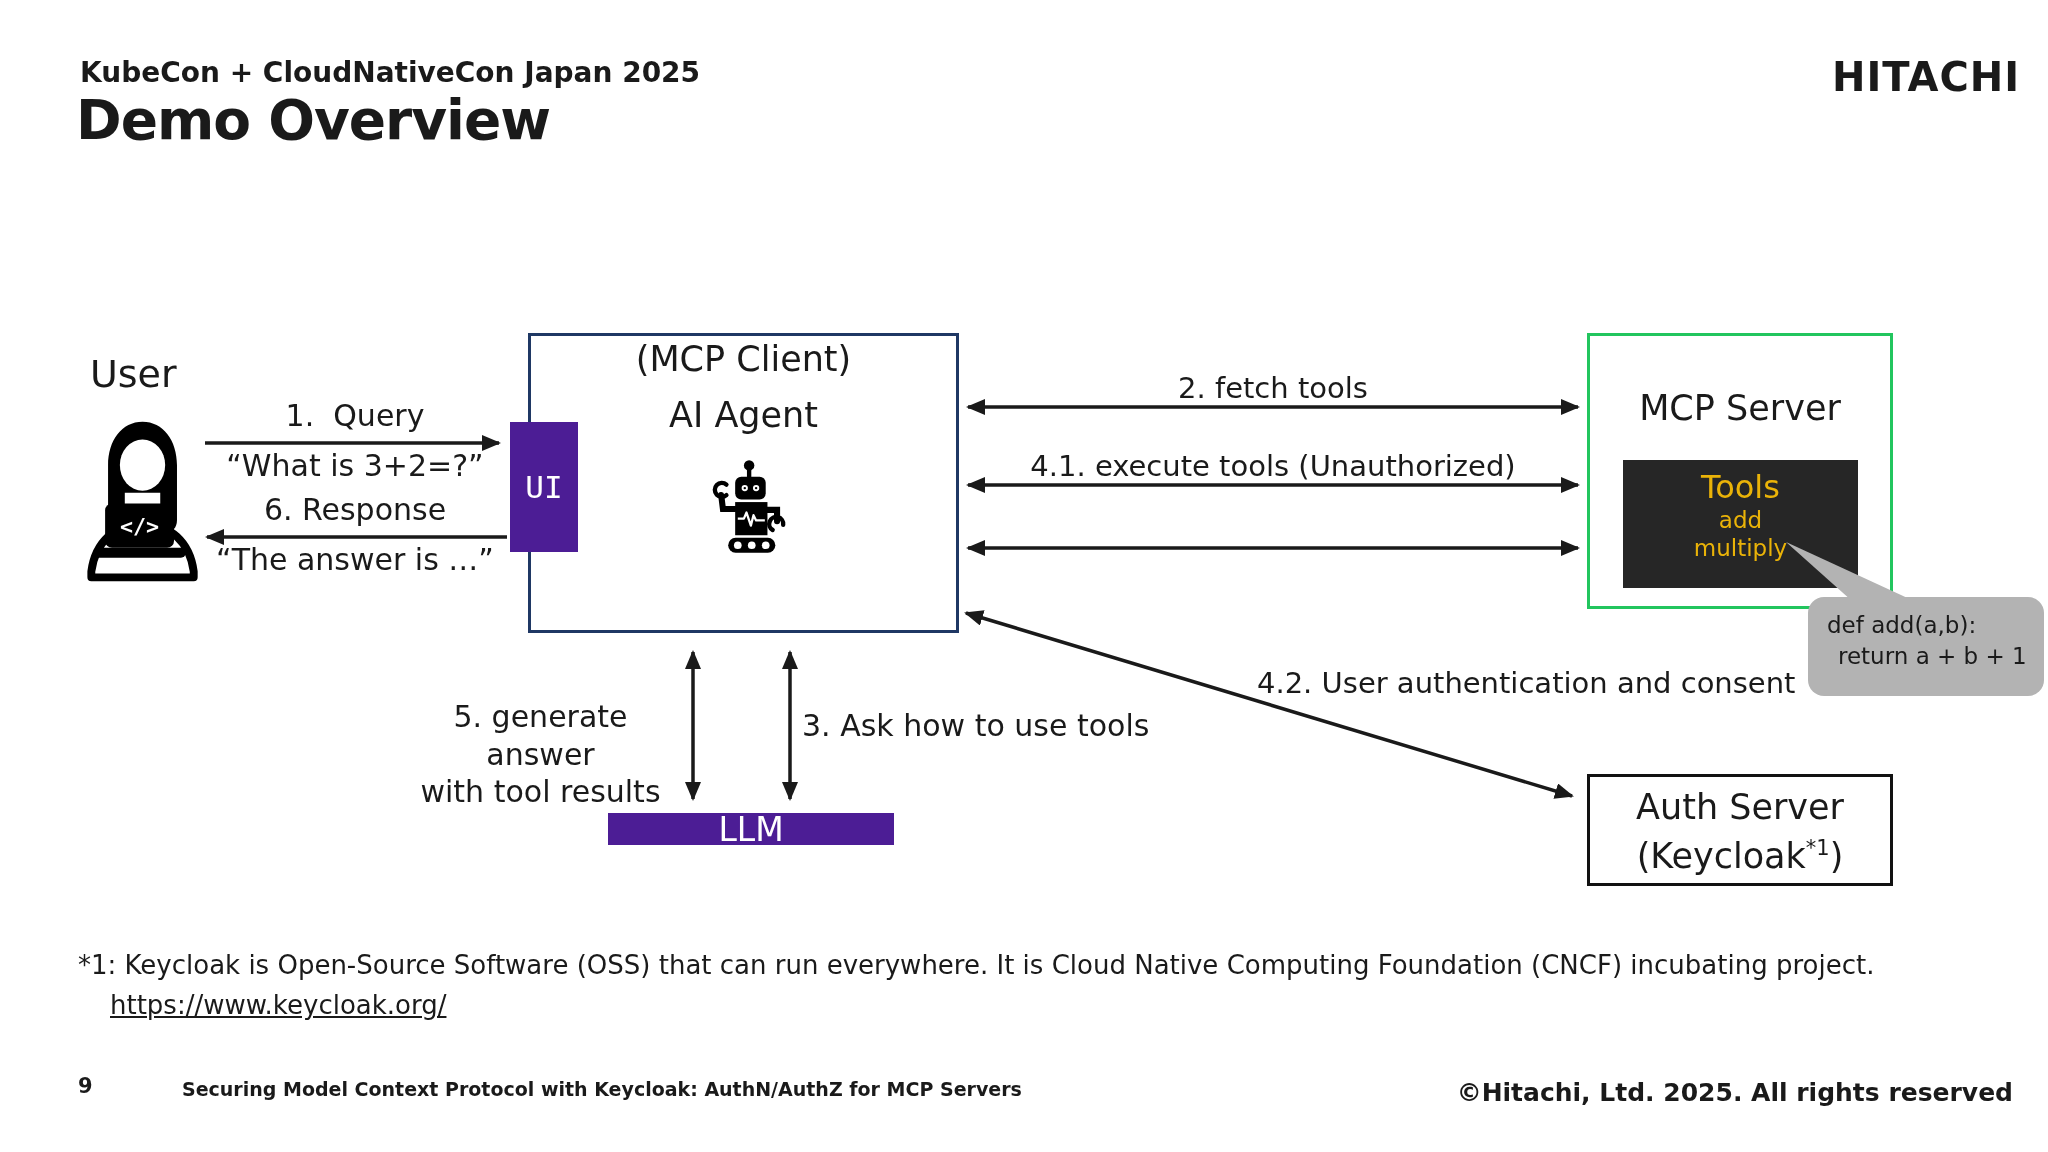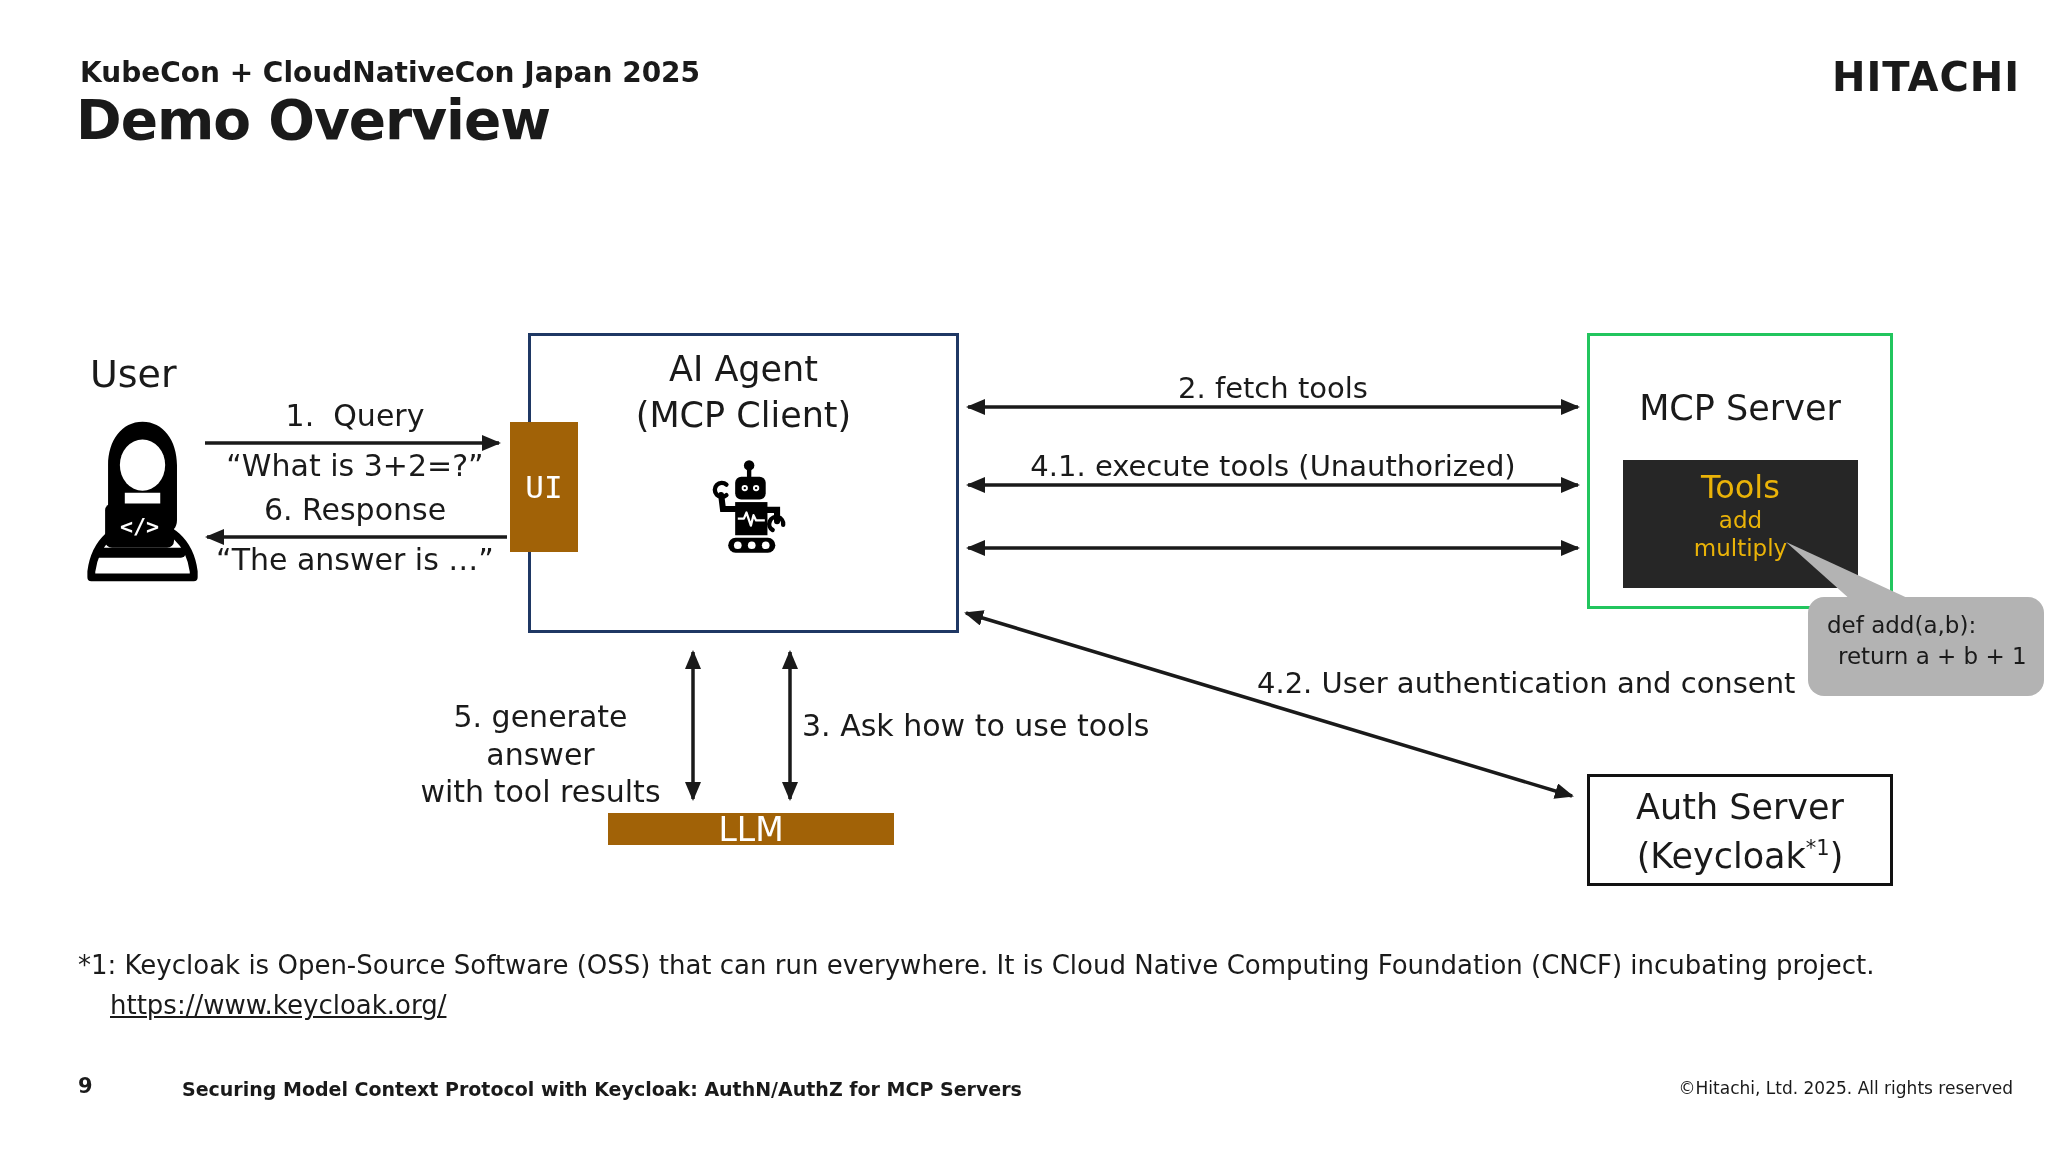--- a/index.html
+++ b/index.html
@@ -63,8 +63,8 @@
   </div>
 
   <div class="abs box agent-box">
+    <div class="agent-title" style="margin-top:0;">(MCP Client)</div>
     <div class="agent-title">AI Agent</div>
-    <div class="agent-title" style="margin-top:0;">(MCP Client)</div>
   </div>
   <div class="abs" style="left:702px;top:448px;">
     <svg width="96" height="116" viewBox="0 0 110 125">

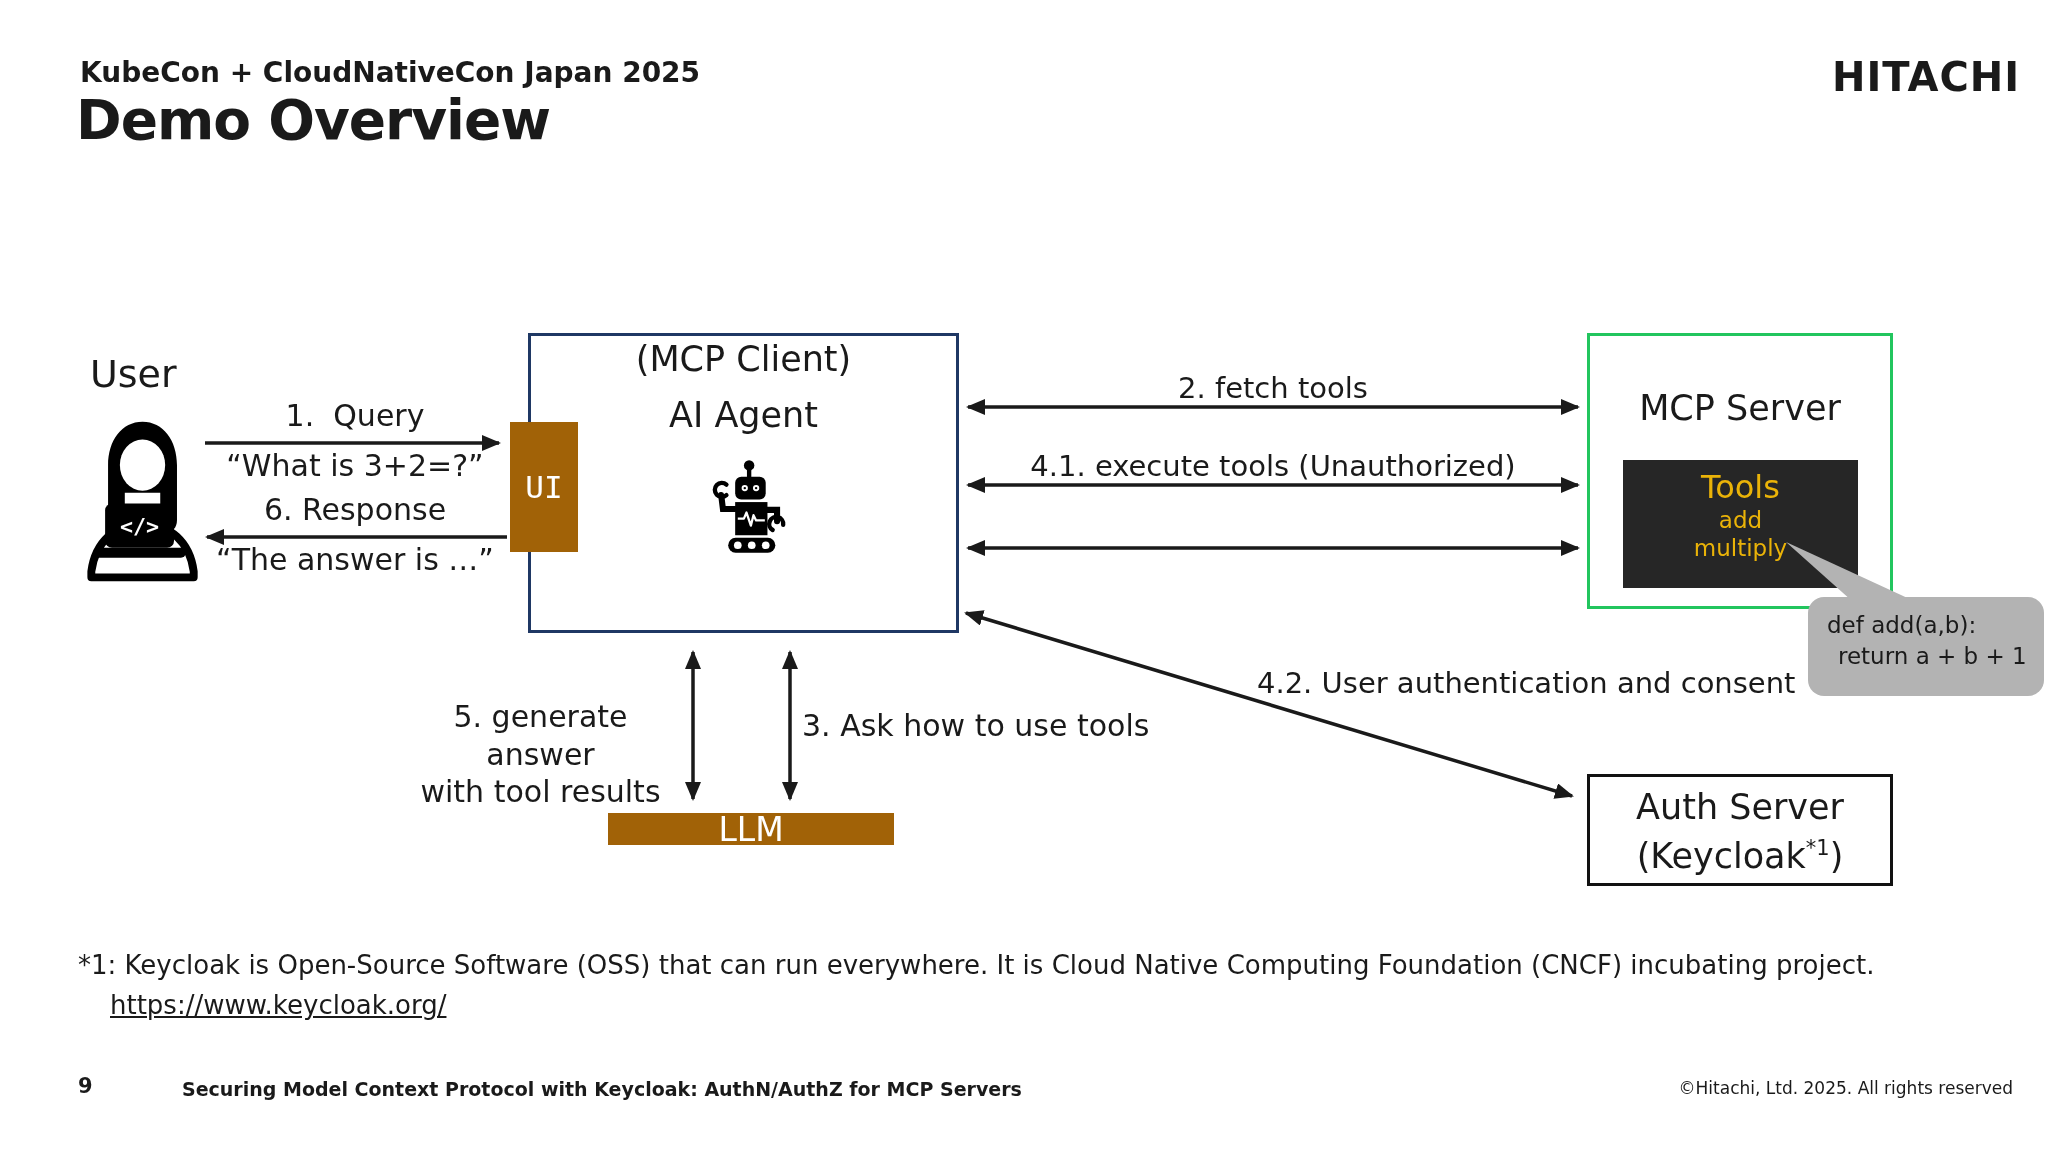--- a/index.html
+++ b/index.html
@@ -17,7 +17,7 @@
   .box{box-sizing:border-box;background:#fff;}
   .agent-box{left:528px;top:333px;width:431px;height:300px;border:3px solid #1f3864;text-align:center;}
   .agent-title{margin-top:10px;font-size:35px;line-height:1.32;}
-  .darkbox{background:#a16207;color:#fff;display:flex;align-items:center;justify-content:center;}
+  .darkbox{background:#4c1d95;color:#fff;display:flex;align-items:center;justify-content:center;}
   .ui-box{left:510px;top:422px;width:68px;height:130px;font-size:31px;z-index:3;
           font-family:"DejaVu Sans Mono","Liberation Mono",monospace;}
   .mcp-box{left:1587px;top:333px;width:306px;height:276px;border:3px solid #22c55e;text-align:center;}

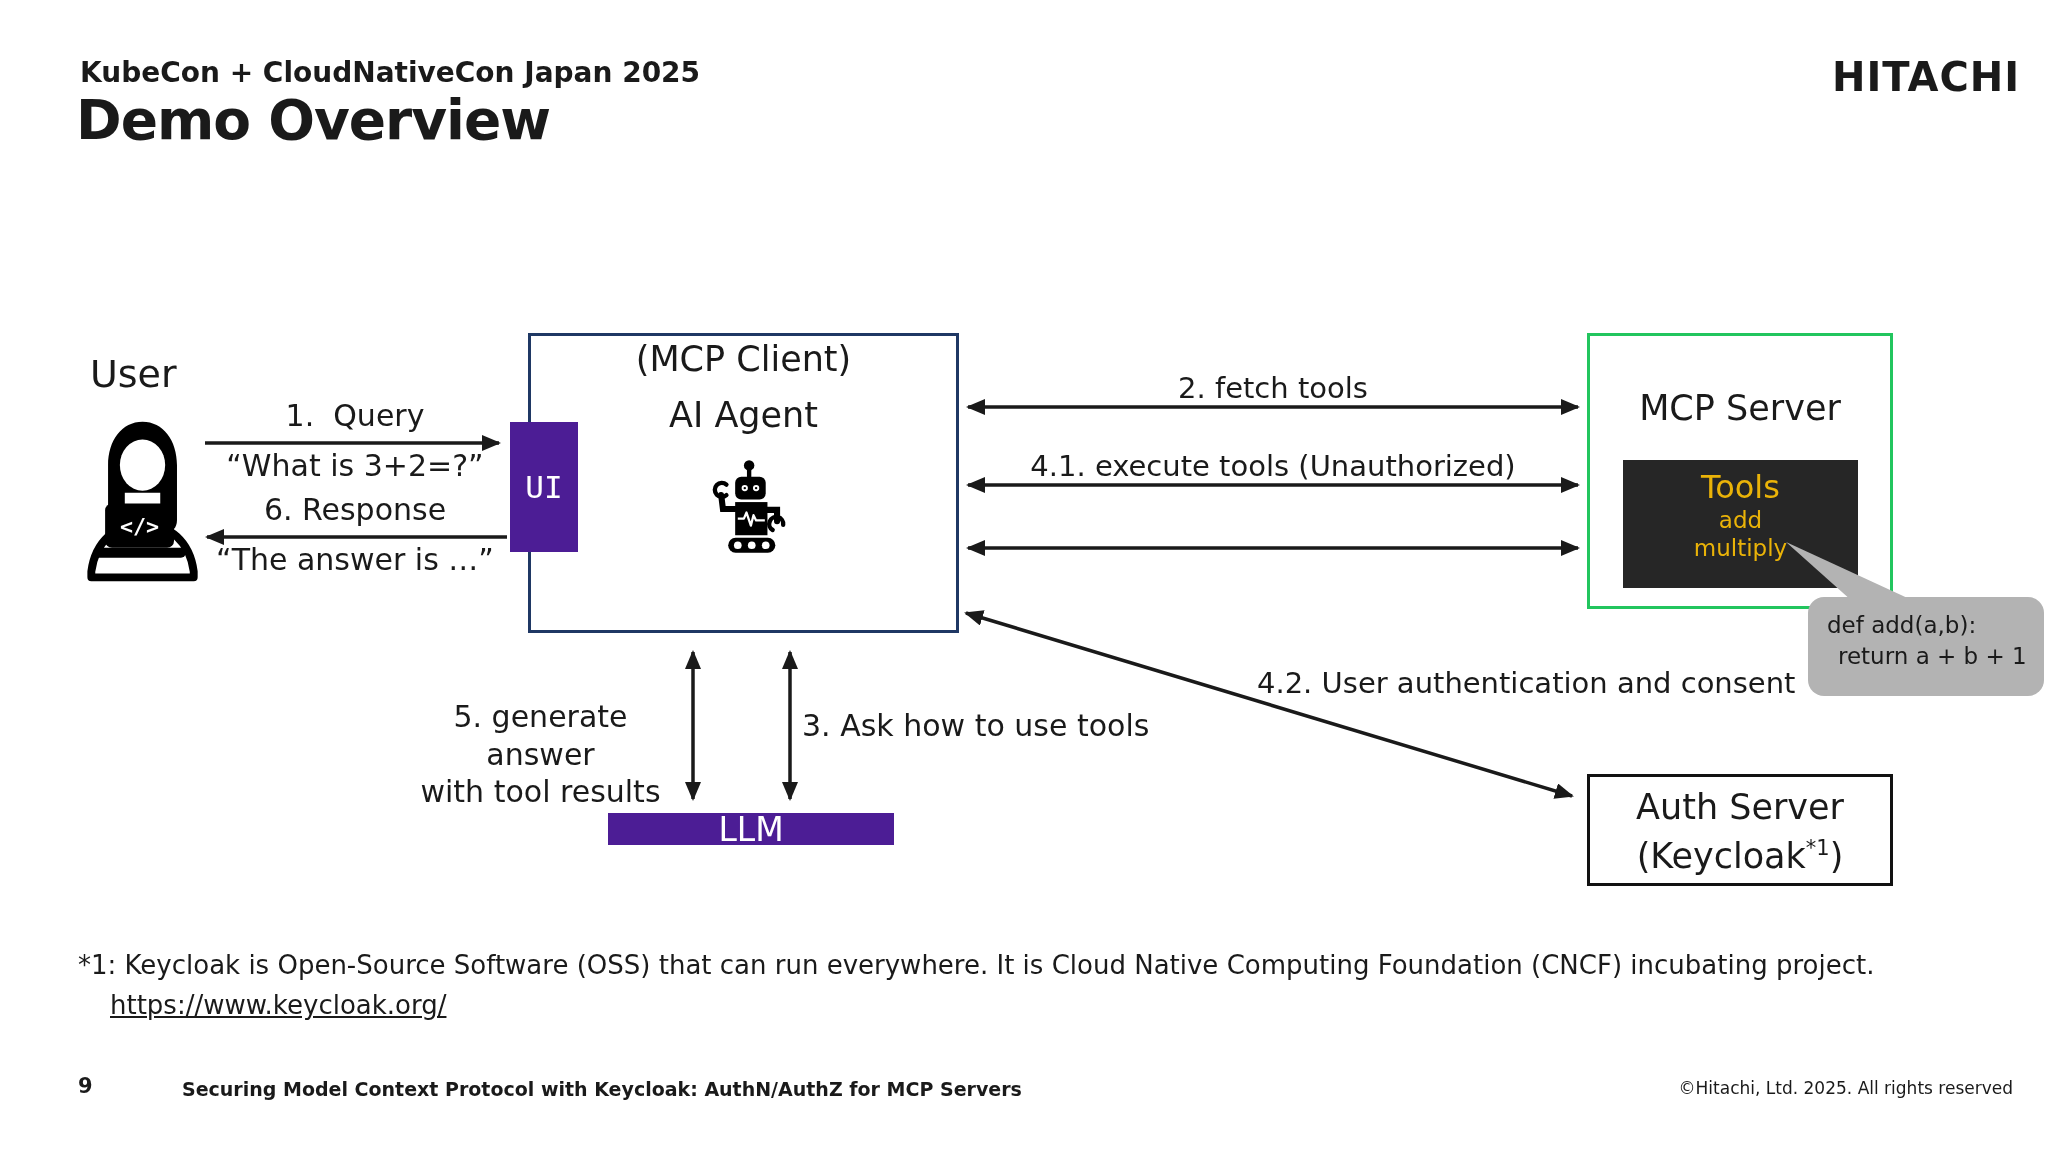--- a/index.html
+++ b/index.html
@@ -38,7 +38,7 @@
   .footnote-link{left:110px;top:990px;font-size:26px;color:#1a1a1a;text-decoration:underline;pointer-events:auto;}
   .pageno{left:78px;top:1074px;font-size:21px;font-weight:700;}
   .foot-title{left:182px;top:1078px;font-size:19px;font-weight:700;}
-  .foot-copy{right:62px;top:1078px;font-size:17px;font-weight:400;}
+  .foot-copy{right:62px;top:1078px;font-size:25px;font-weight:700;}
   svg{display:block;}
 </style>
 </head>

